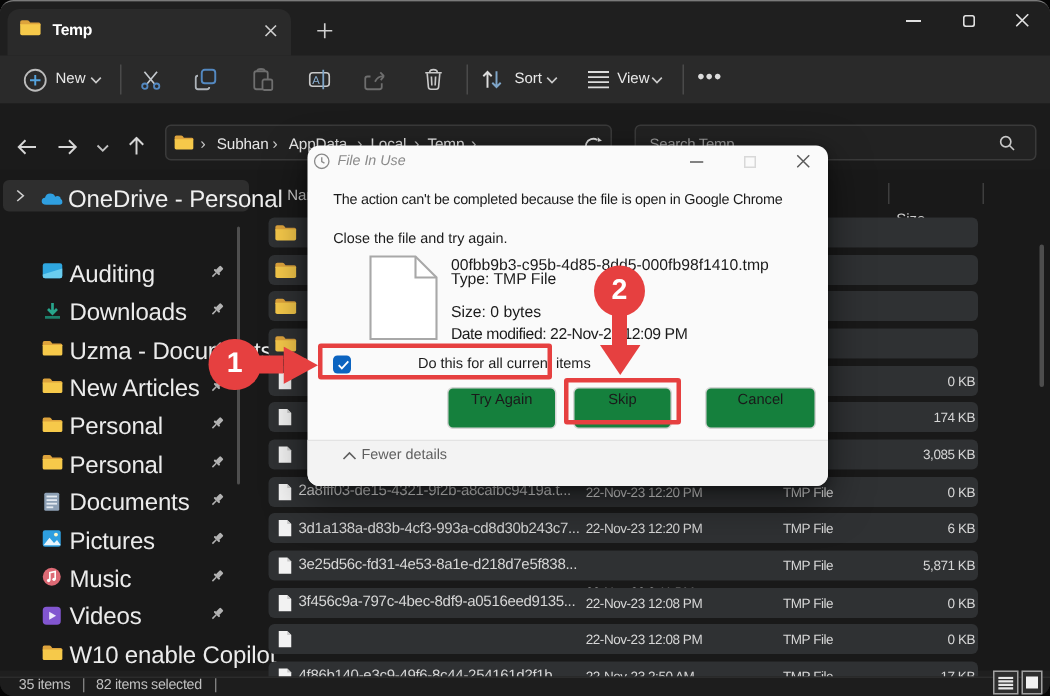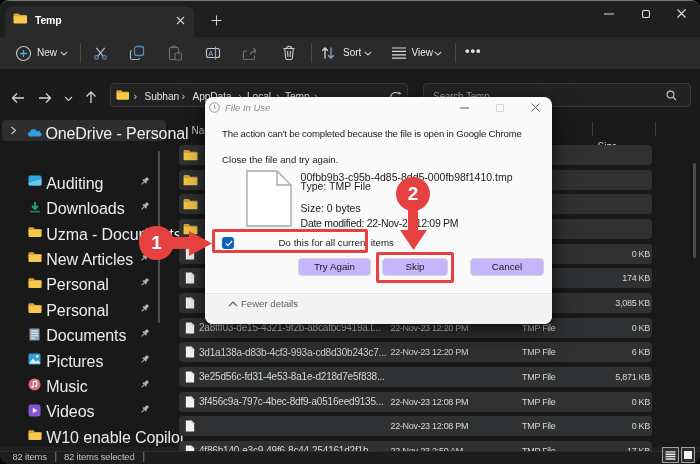--- a/index.html
+++ b/index.html
@@ -45,7 +45,7 @@
   border-top:1px solid #e3e3e3; border-radius:0 0 8px 8px; }
 .dtxt { position:absolute; color:#1b1b1b; font-size:9.6px; white-space:nowrap; }
 .dinfo { position:absolute; color:#1b1b1b; font-size:10.5px; white-space:nowrap; }
-.btn { position:absolute; height:18px; background:#c4b5fd; border:1px solid #d5d5d5; border-radius:4px;
+.btn { position:absolute; height:28px; background:#15803d; border:1px solid #d5d5d5; border-radius:4px;
   color:#1a1a1a; font-size:9.8px; text-align:center; line-height:16px; }
 
 

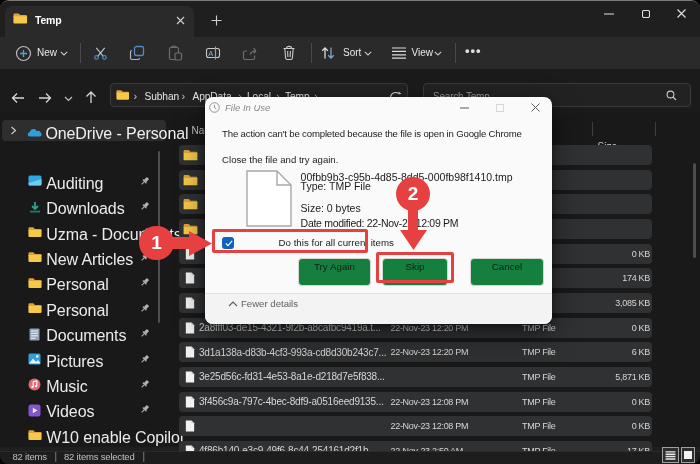--- a/index.html
+++ b/index.html
@@ -441,7 +441,7 @@
     <div class="fsize" style="right:50px;top:444.79999999999995px">17 KB</div>
 
   <div id="status"></div>
-  <div style="position:absolute;left:12.5px;top:450.3px;color:#c0c0c0;font-size:9.5px;letter-spacing:-0.2px;">82 items</div>
+  <div style="position:absolute;left:12.5px;top:450.3px;color:#c0c0c0;font-size:9.5px;letter-spacing:-0.2px;">35 items</div>
   <div style="position:absolute;left:54.5px;top:449.6px;color:#8a8a8a;font-size:10px;">|</div>
   <div style="position:absolute;left:64px;top:450.3px;color:#c0c0c0;font-size:9.5px;letter-spacing:-0.2px;">82 items selected</div>
   <div style="position:absolute;left:142.5px;top:449.6px;color:#8a8a8a;font-size:10px;">|</div>

